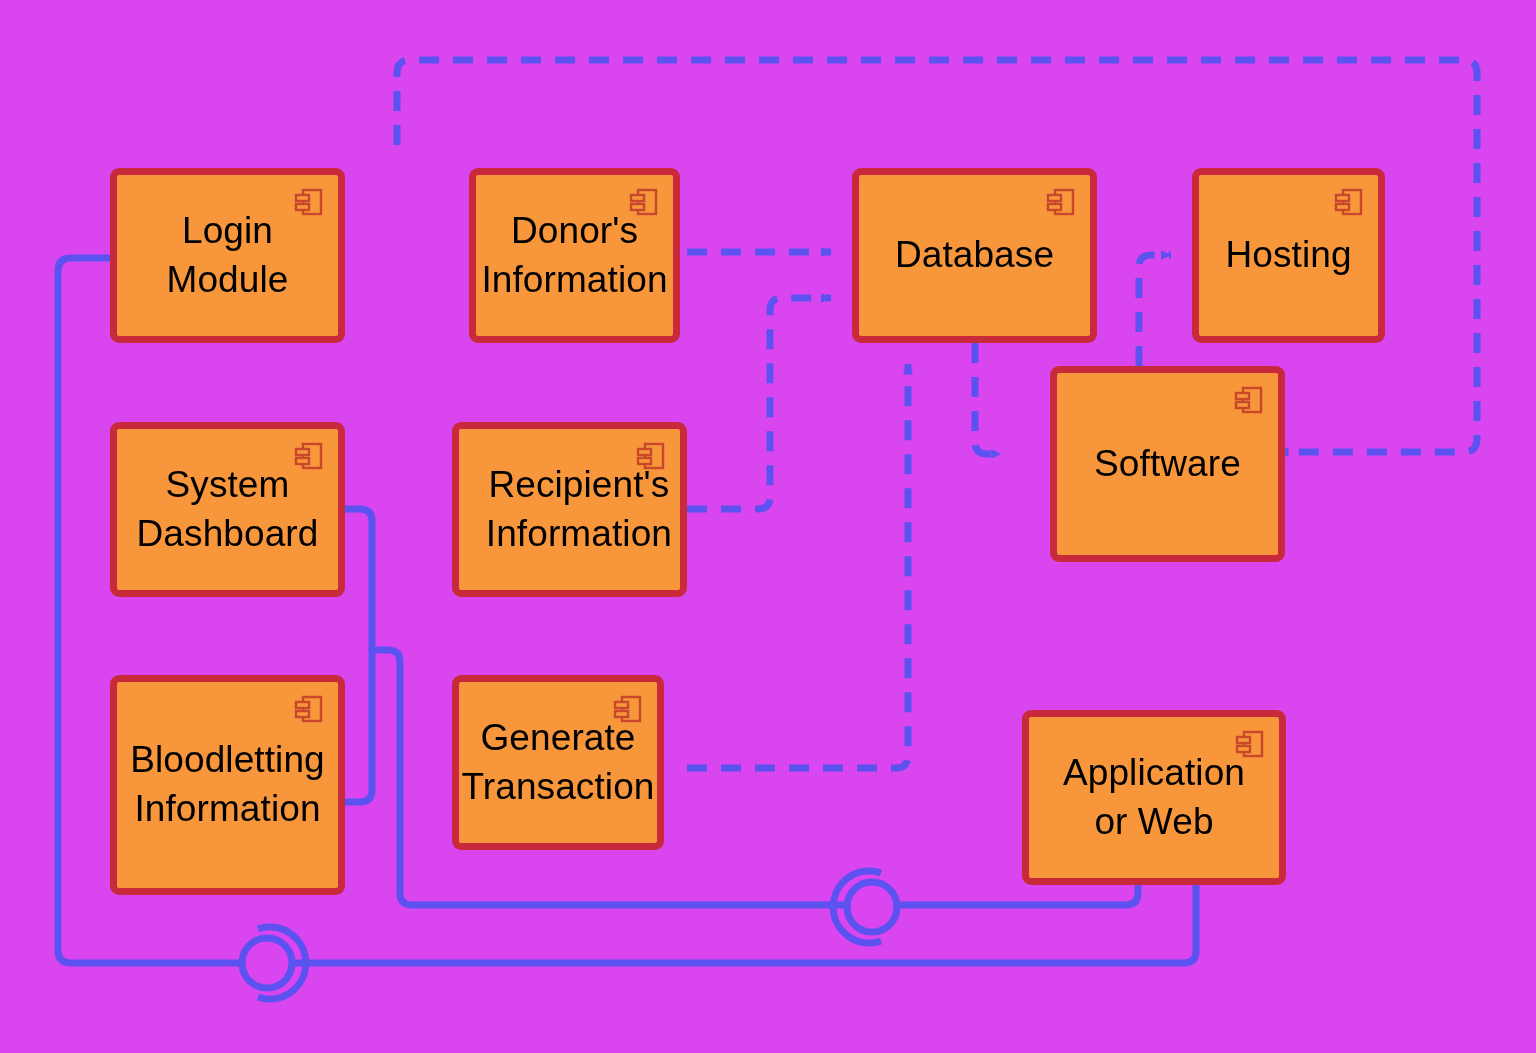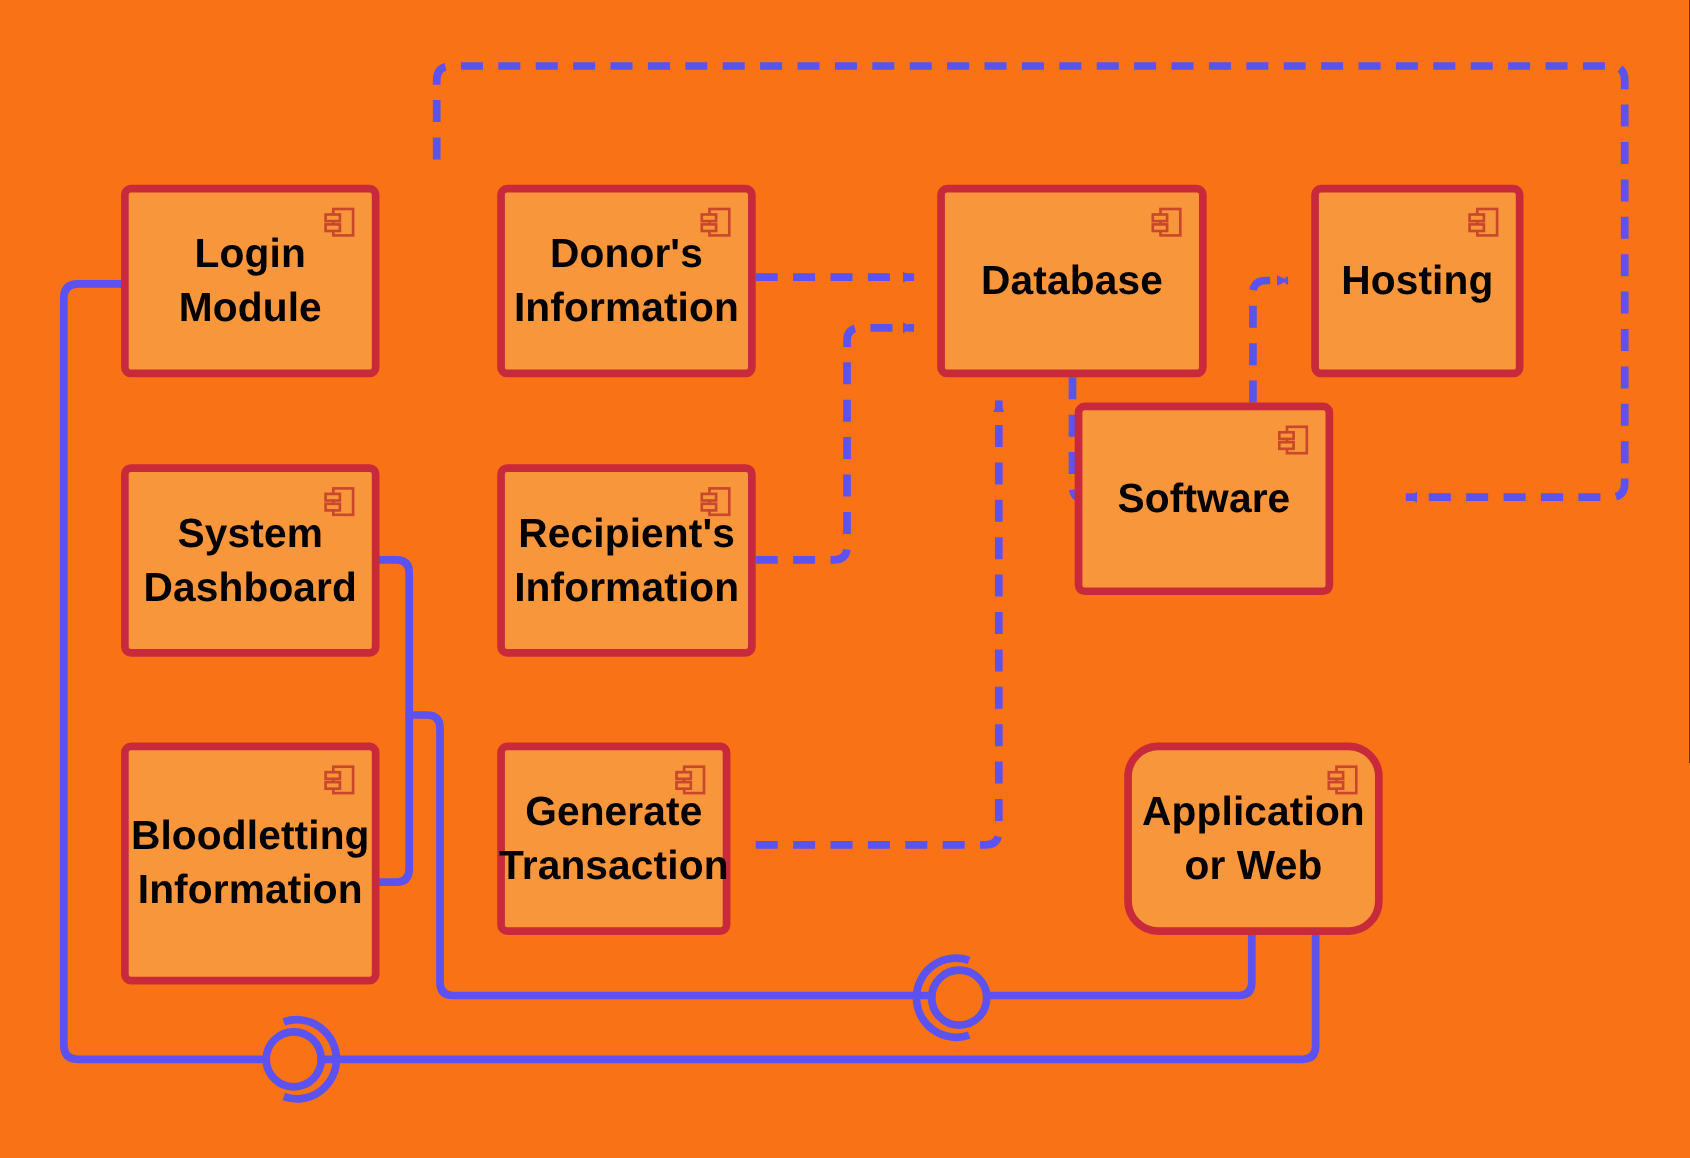--- a/index.html
+++ b/index.html
@@ -11,10 +11,9 @@
     position: relative;
     width: 1536px;
     height: 1053px;
-    background: #f97316;
+    background: #d946ef;
     overflow: hidden;
     font-family: "Liberation Sans", sans-serif;
-    font-weight: bold;
   }
   #edges {
     position: absolute;

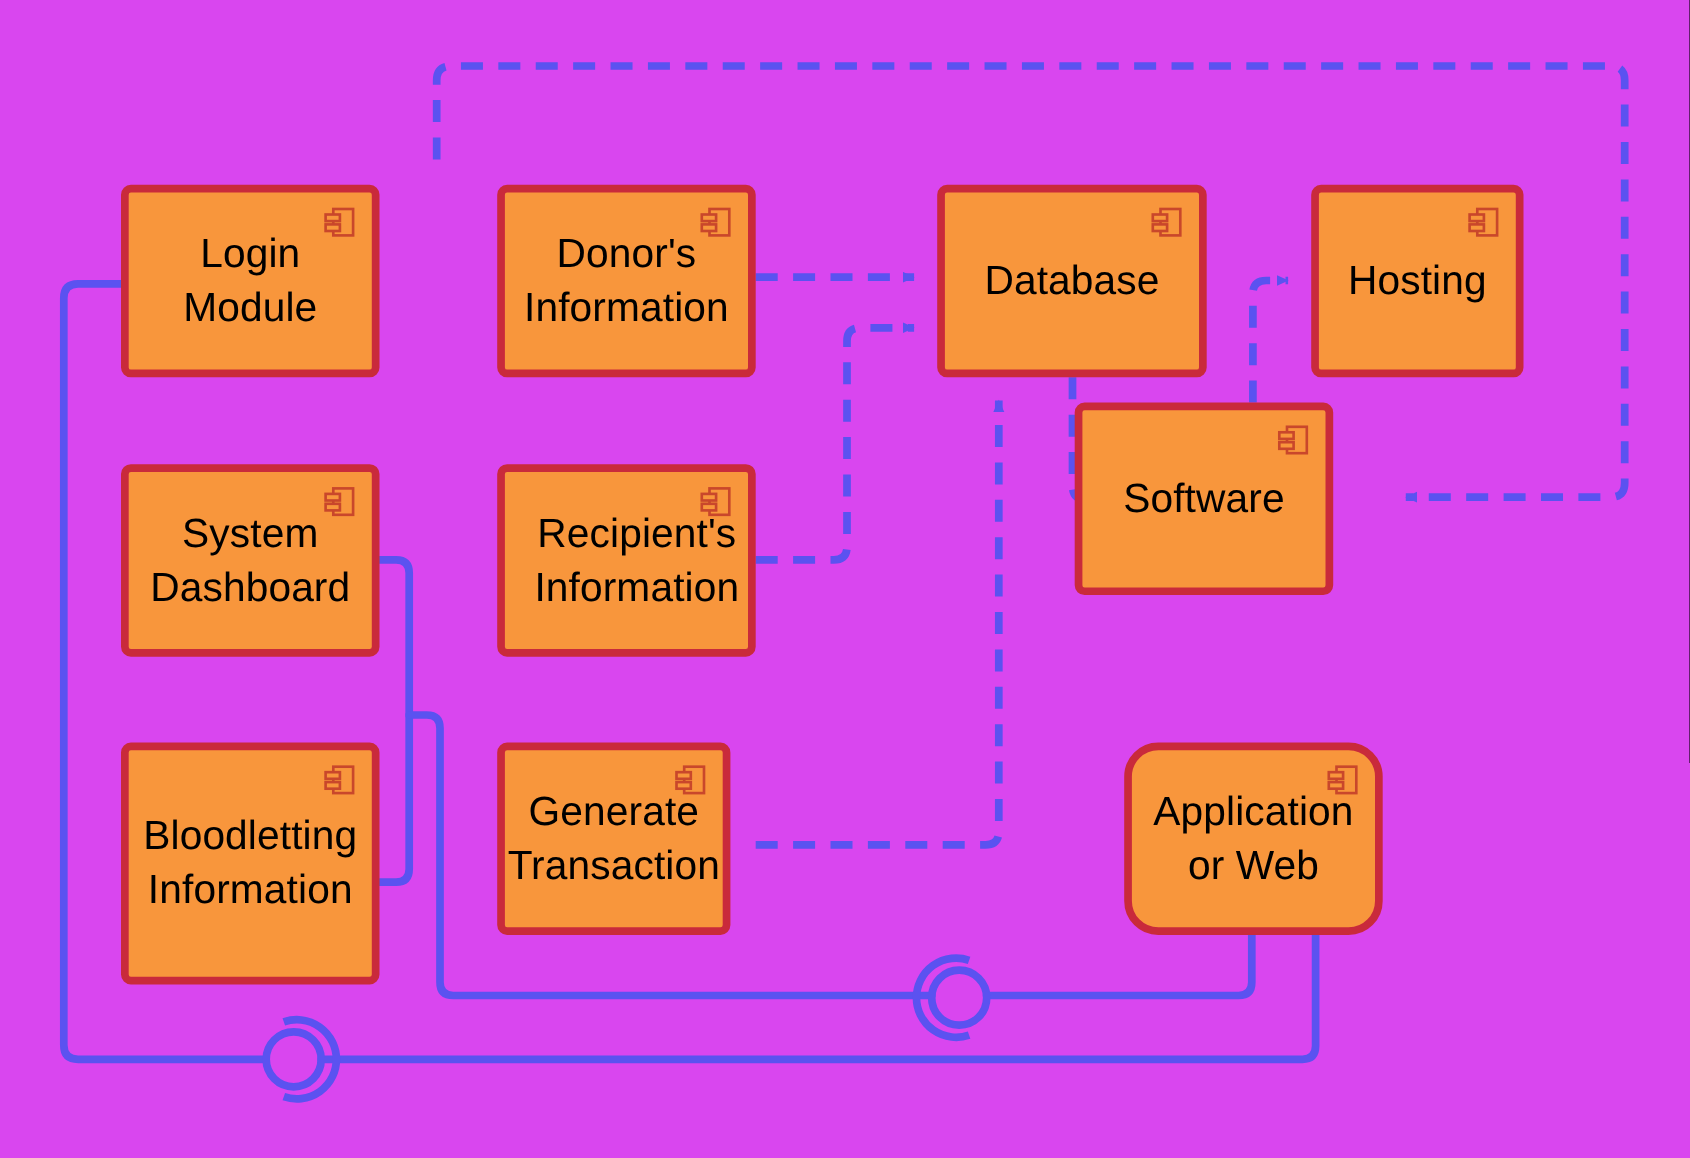--- a/index.html
+++ b/index.html
@@ -111,7 +111,7 @@
 Module</span>
   </div>
 
-  <div class="component" style="left:452px; top:168px; width:235px; height:175px;">
+  <div class="component" style="left:469px; top:168px; width:211px; height:175px;">
     <svg class="comp-icon" viewBox="0 0 30 30">
       <rect x="9" y="3" width="18" height="24" fill="none" stroke="#C9472B" stroke-width="2.4"></rect>
       <rect x="2" y="8" width="13" height="6" fill="#F8963C" stroke="#C9472B" stroke-width="2.4"></rect>

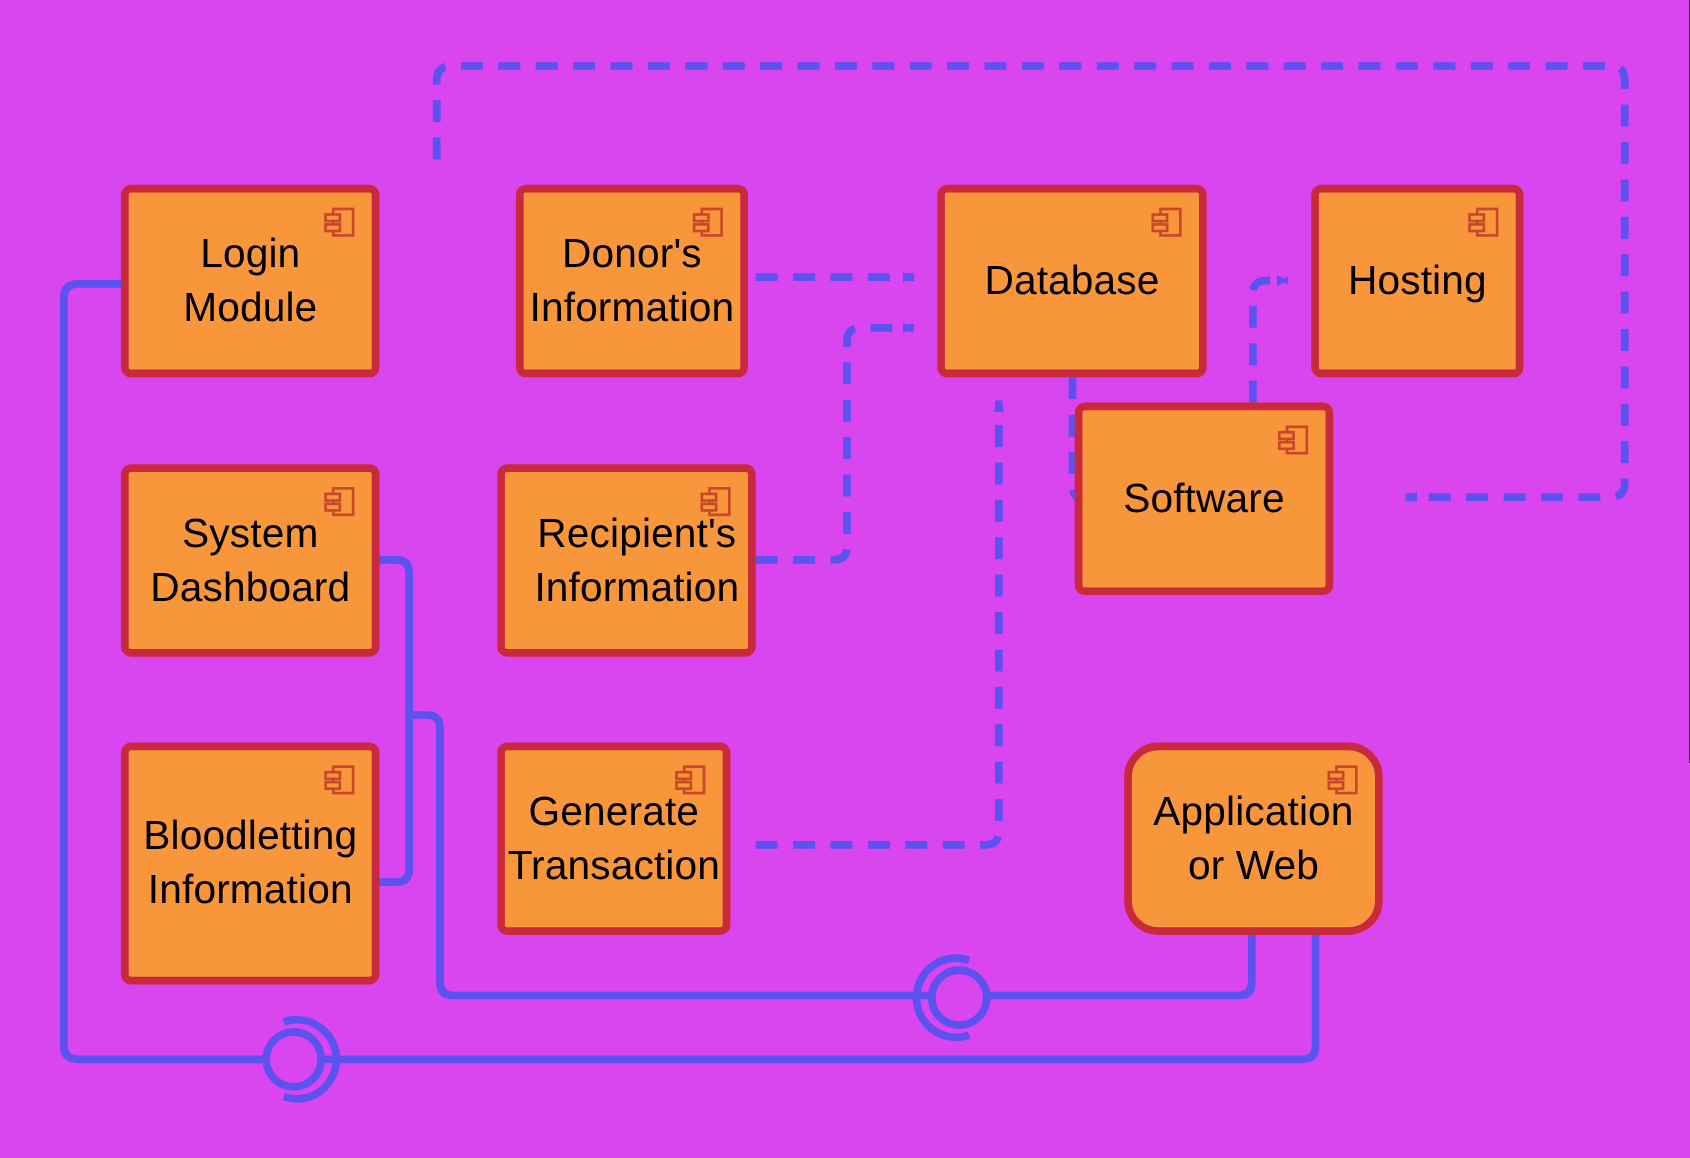--- a/index.html
+++ b/index.html
@@ -159,7 +159,7 @@
 Information</span>
   </div>
 
-  <div class="component" style="left:977px; top:366px; width:235px; height:175px;">
+  <div class="component" style="left:1050px; top:366px; width:235px; height:196px;">
     <svg class="comp-icon" viewBox="0 0 30 30">
       <rect x="9" y="3" width="18" height="24" fill="none" stroke="#C9472B" stroke-width="2.4"></rect>
       <rect x="2" y="8" width="13" height="6" fill="#F8963C" stroke="#C9472B" stroke-width="2.4"></rect>

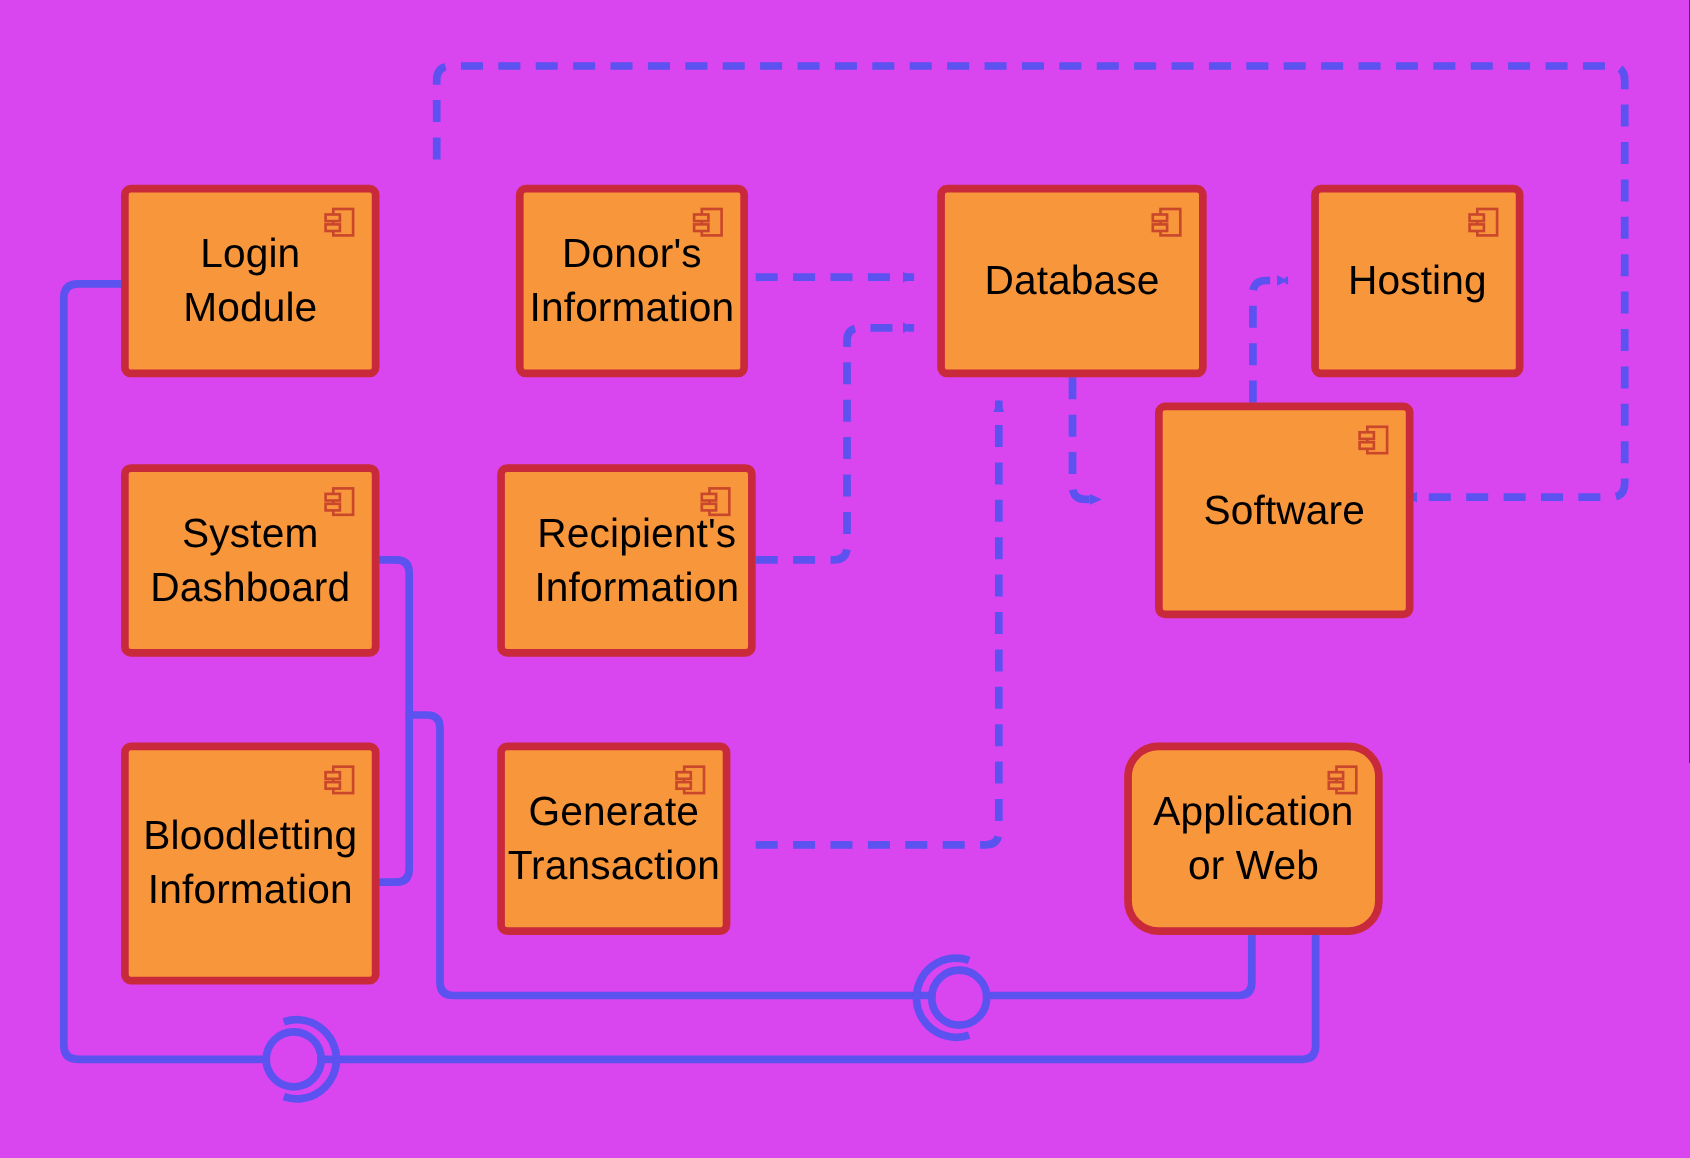--- a/index.html
+++ b/index.html
@@ -188,7 +188,7 @@
 Transaction</span>
   </div>
 
-  <div class="component" style="left:1022px; top:675px; width:235px; height:175px;border-radius:31px;">
+  <div class="component" style="left:1022px; top:710px; width:264px; height:175px;">
     <svg class="comp-icon" viewBox="0 0 30 30">
       <rect x="9" y="3" width="18" height="24" fill="none" stroke="#C9472B" stroke-width="2.4"></rect>
       <rect x="2" y="8" width="13" height="6" fill="#F8963C" stroke="#C9472B" stroke-width="2.4"></rect>

